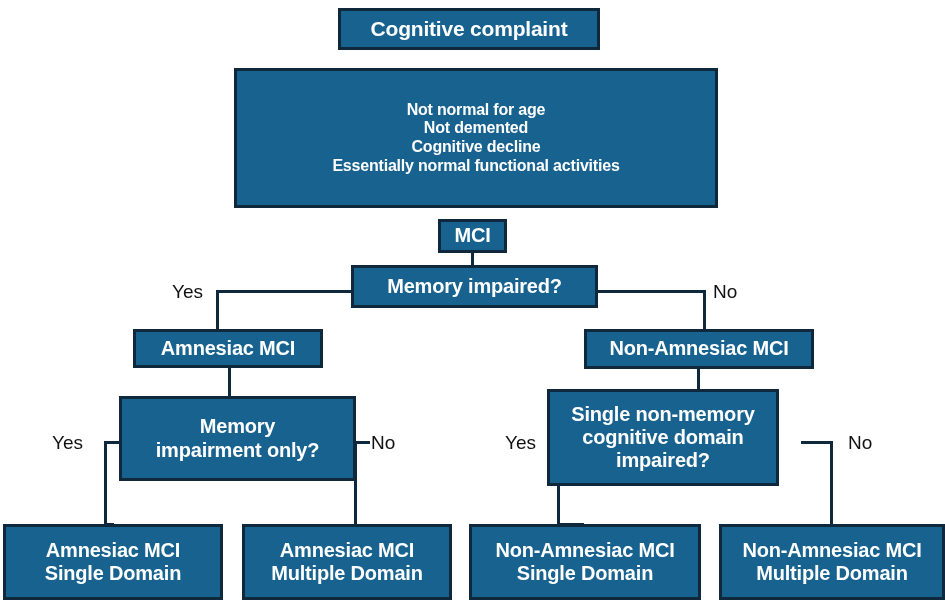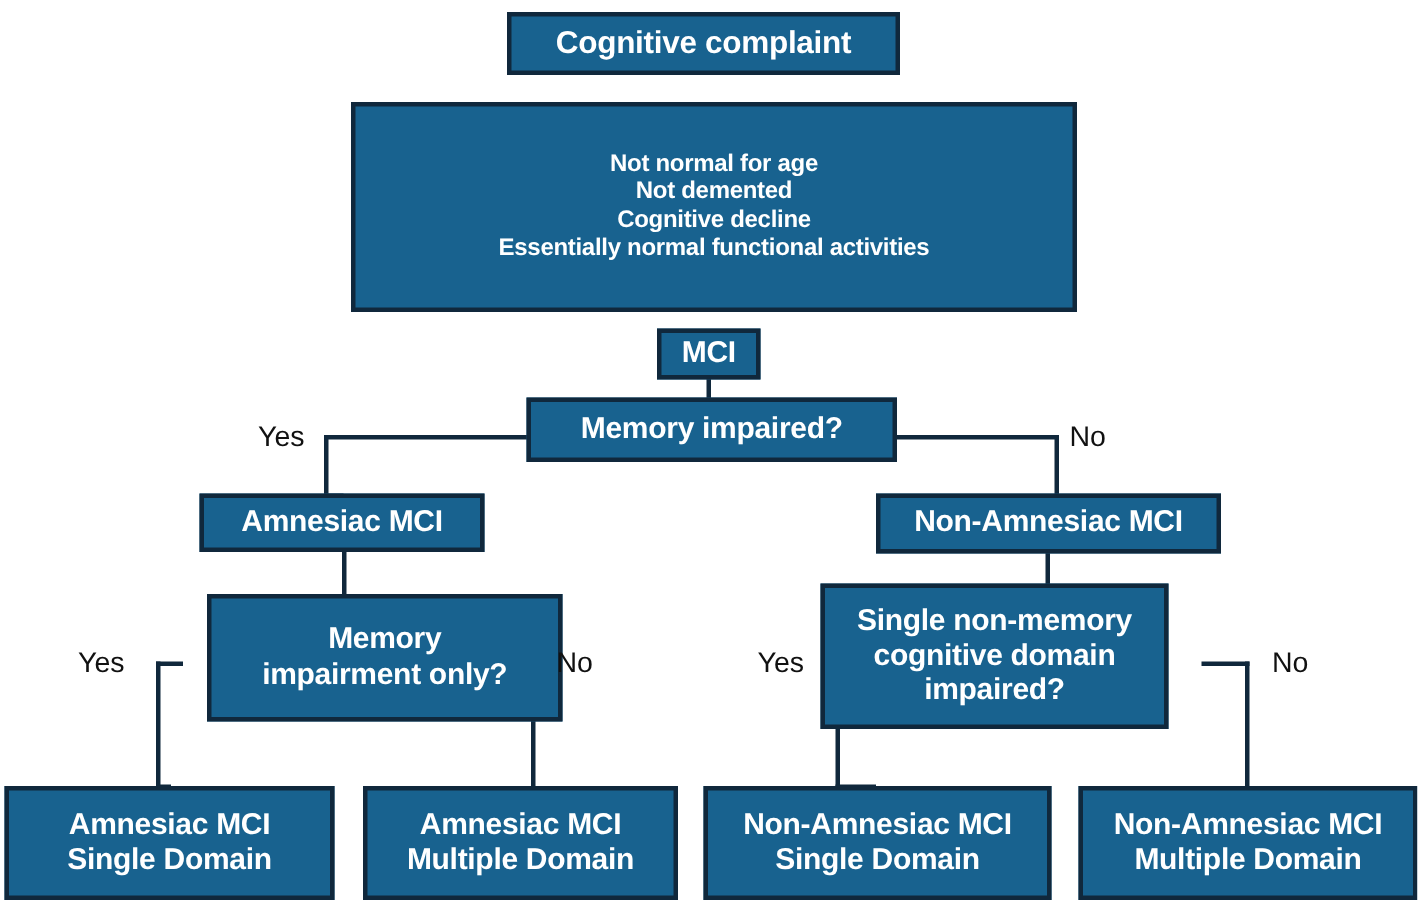--- a/index.html
+++ b/index.html
@@ -62,7 +62,7 @@
   #n-memory-impaired     { left: 351px; top: 265px; width: 247px; height: 43px; font-size: 20px; }
   #n-amnesiac-mci        { left: 133px; top: 329px; width: 190px; height: 39px; font-size: 20px; }
   #n-nonamnesiac-mci     { left: 584px; top: 329px; width: 230px; height: 40px; font-size: 20px; }
-  #n-memory-only         { left: 119px; top: 396px; width: 237px; height: 85px; font-size: 20px; margin-left: 19px; }
+  #n-memory-only         { left: 119px; top: 396px; width: 237px; height: 85px; font-size: 20px; }
   #n-single-nonmemory    { left: 547px; top: 389px; width: 232px; height: 97px; font-size: 20px; }
   #n-amnesiac-single     { left: 3px;   top: 524px; width: 220px; height: 76px; font-size: 20px; }
   #n-amnesiac-multiple   { left: 242px; top: 524px; width: 210px; height: 76px; font-size: 20px; }

